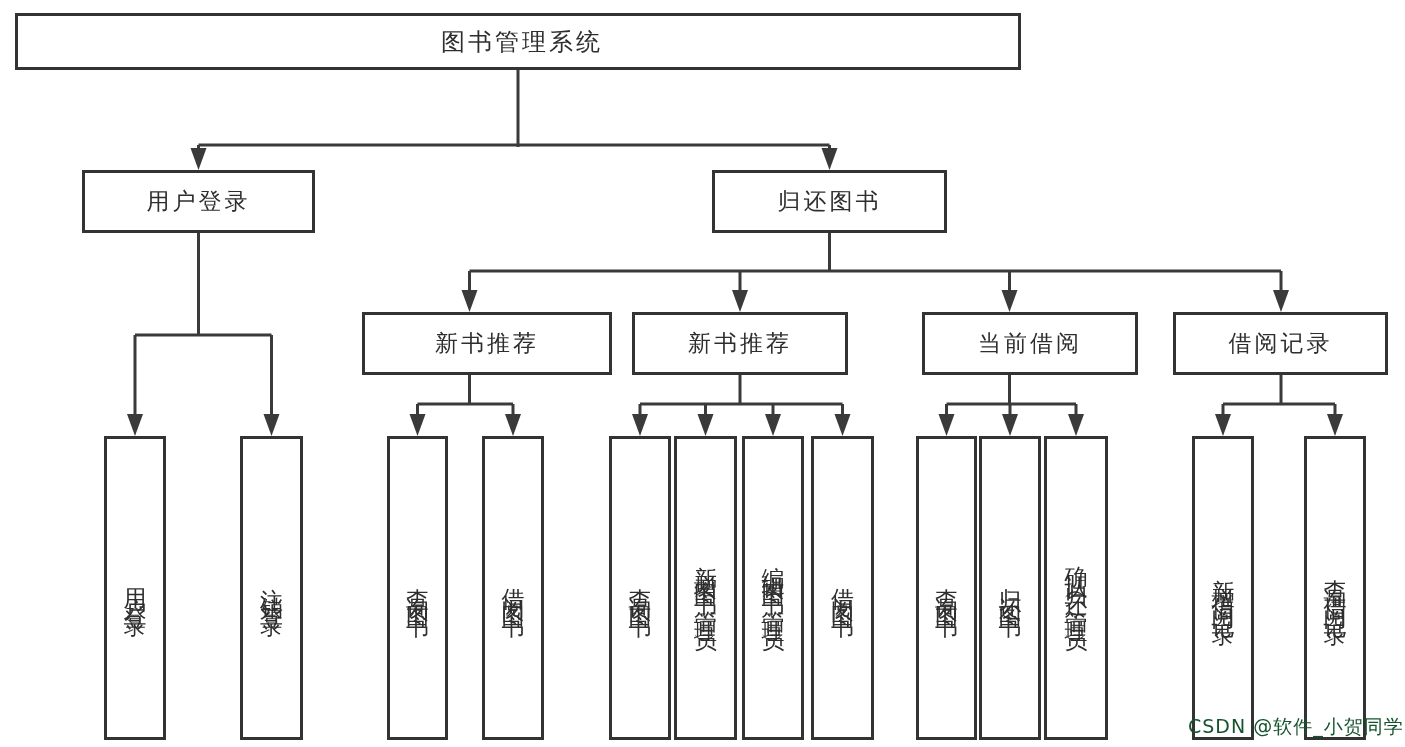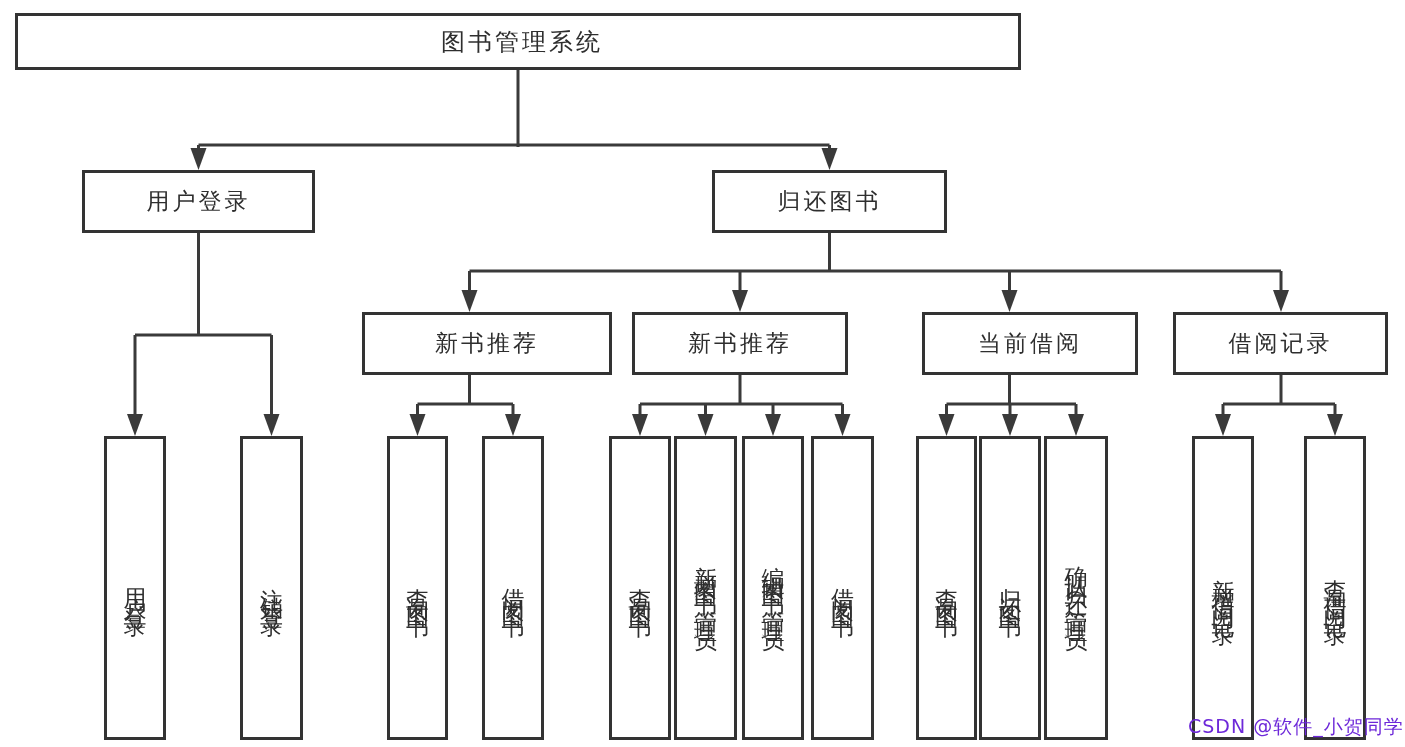--- a/index.html
+++ b/index.html
@@ -48,7 +48,7 @@
     left: 1188px;
     top: 714px;
     font-size: 19px;
-    color: #6d28d9;
+    color: #14532d;
     letter-spacing: 1px;
     white-space: nowrap;
   }

